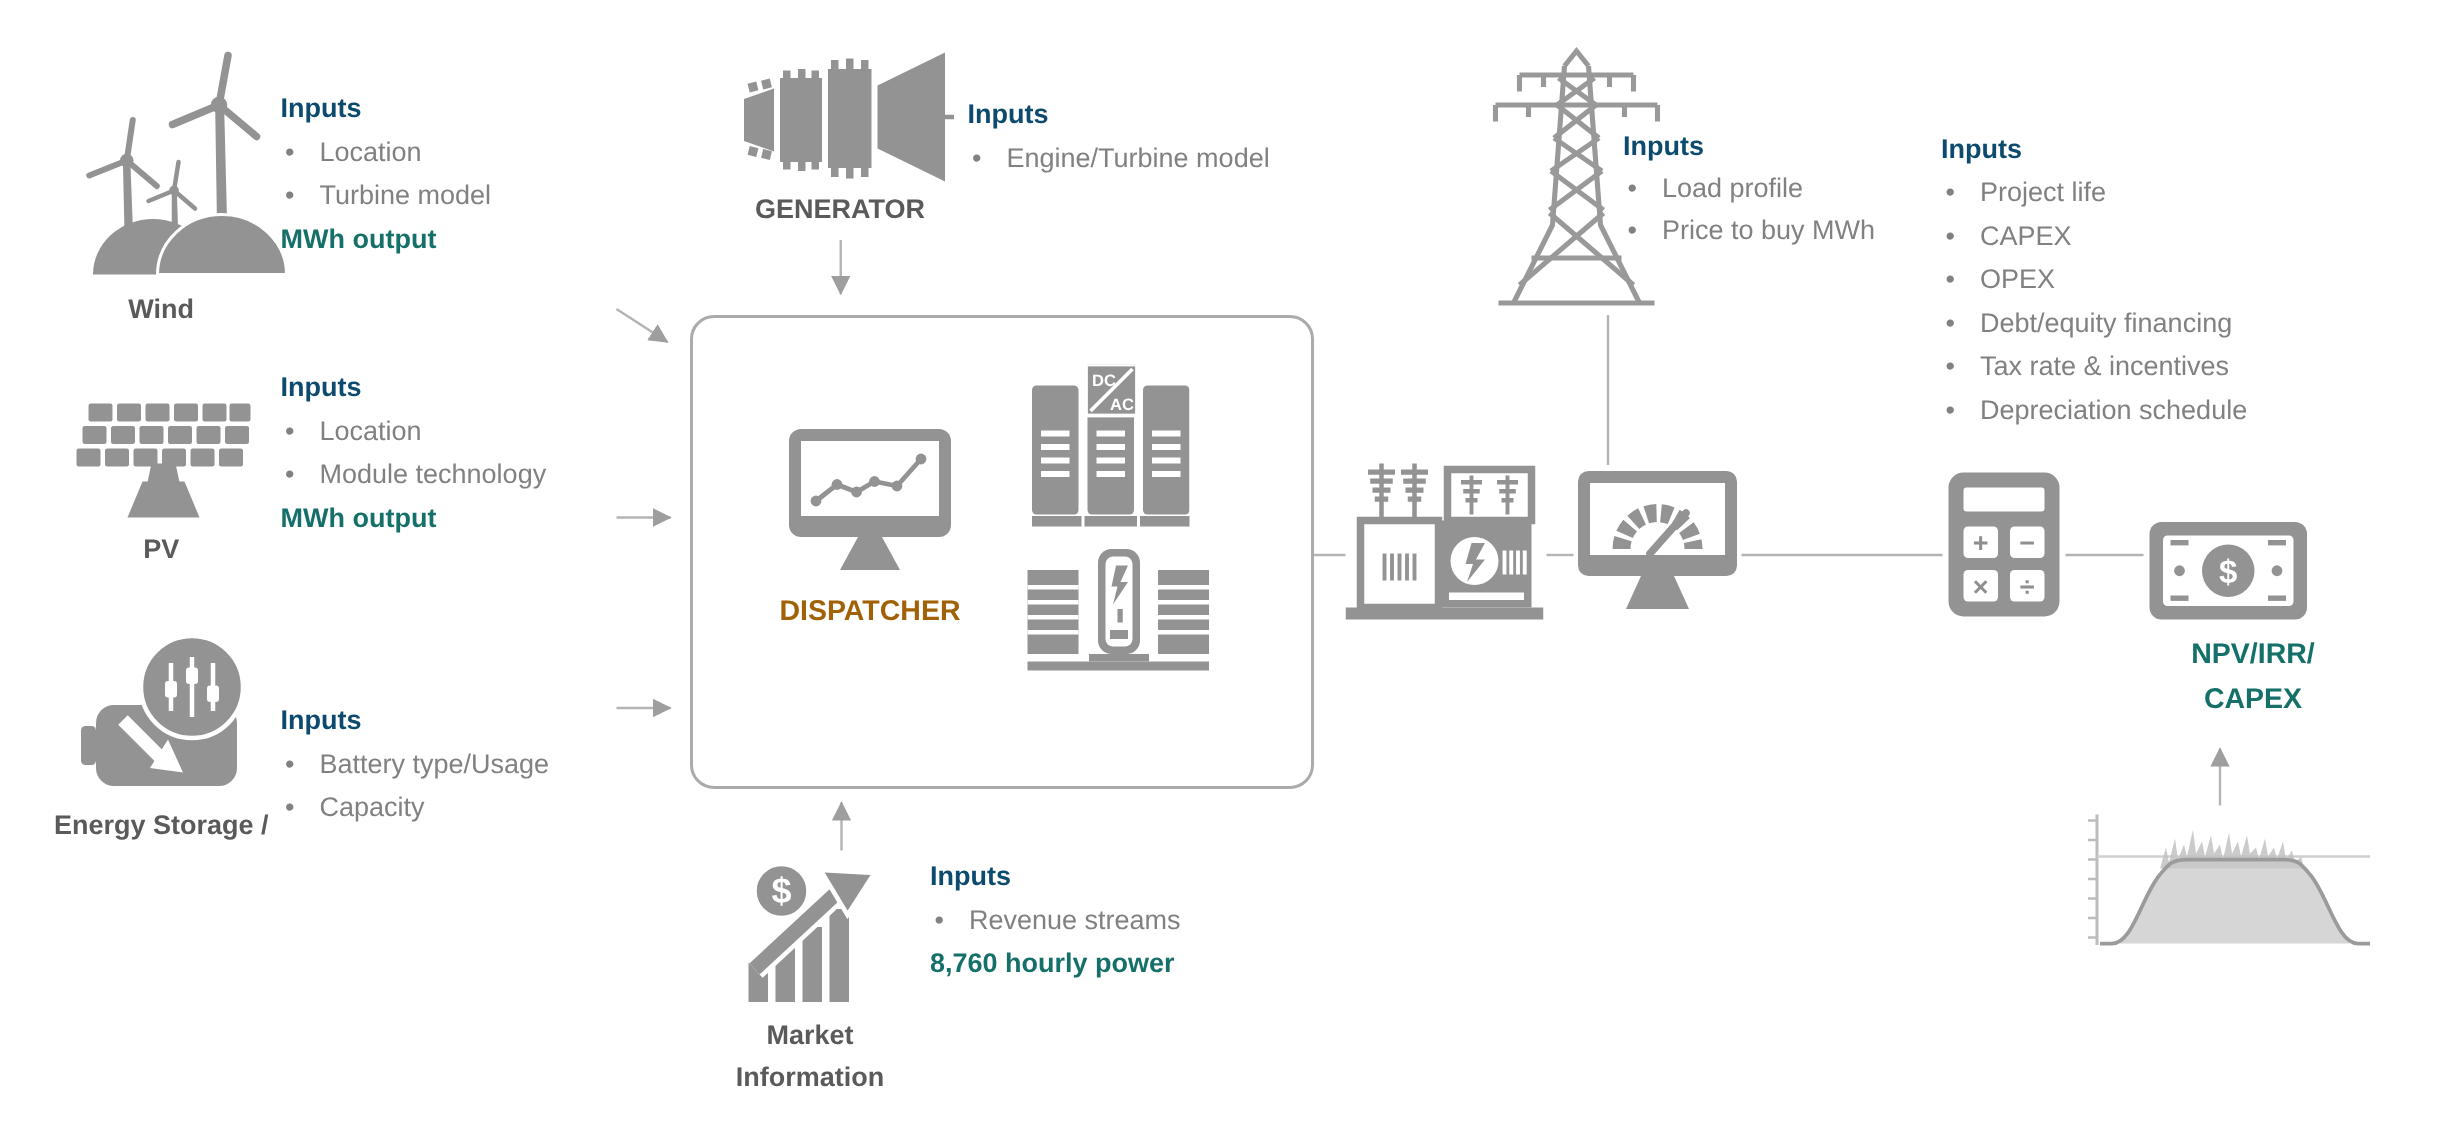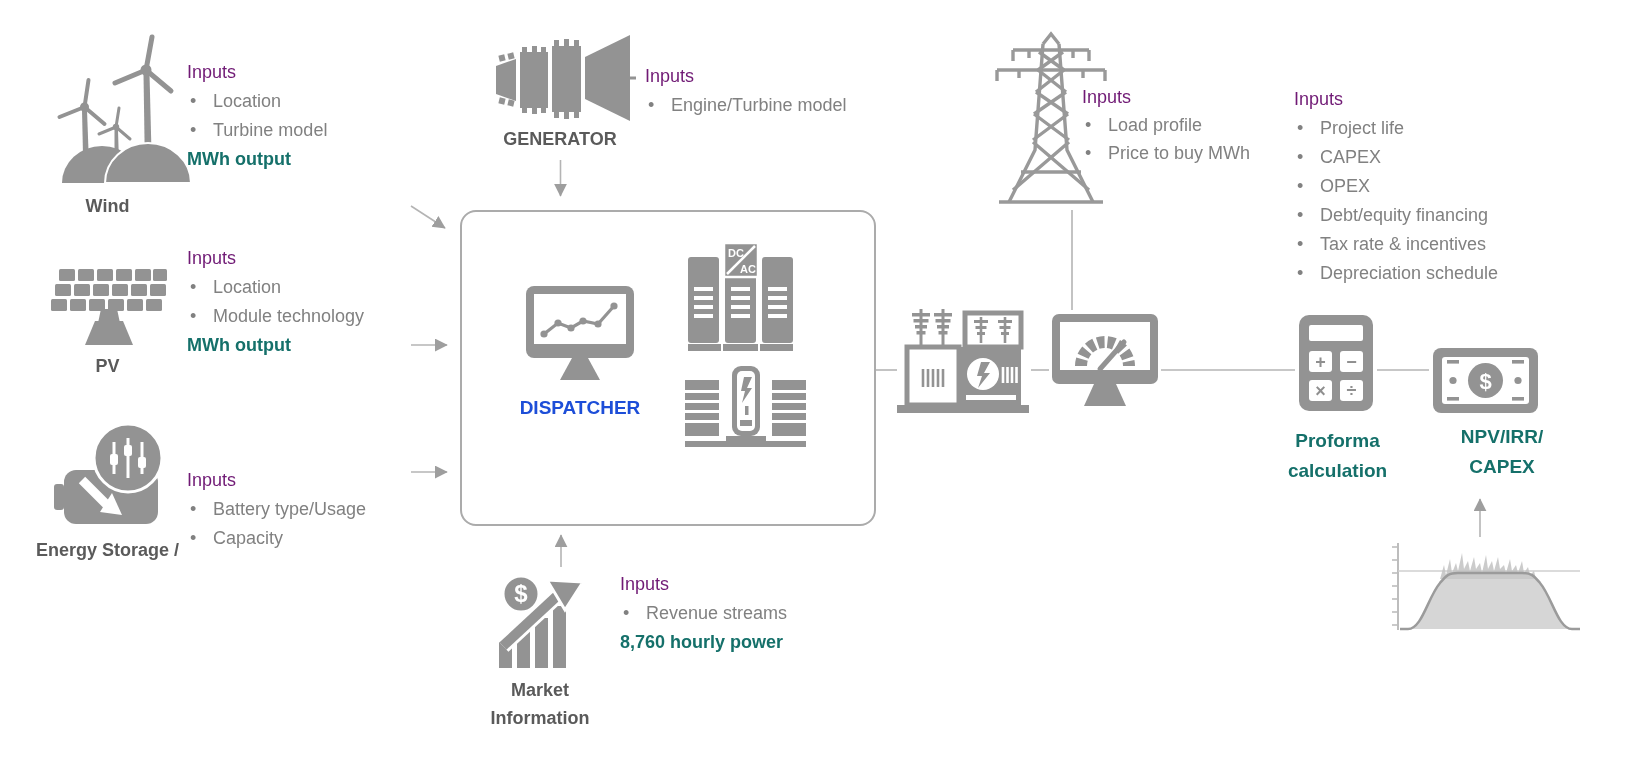--- a/index.html
+++ b/index.html
@@ -12,7 +12,7 @@
   .inputs-block{position:absolute;font-size:18px;}
   .inputs-block .line{height:29px;line-height:29px;display:flex;align-items:center;}
   .inputs-block.tight .line{height:28px;line-height:28px;}
-  .inputs-title{font-weight:normal;color:#701a75;}
+  .inputs-title{font-weight:bold;color:#0c4a6e;}
   .bullet-item{color:#818181;}
   .bullet-item .b{width:23px;padding-left:3px;color:#818181;flex:0 0 auto;}
   .output{font-weight:bold;color:#15706a;text-align:center;}

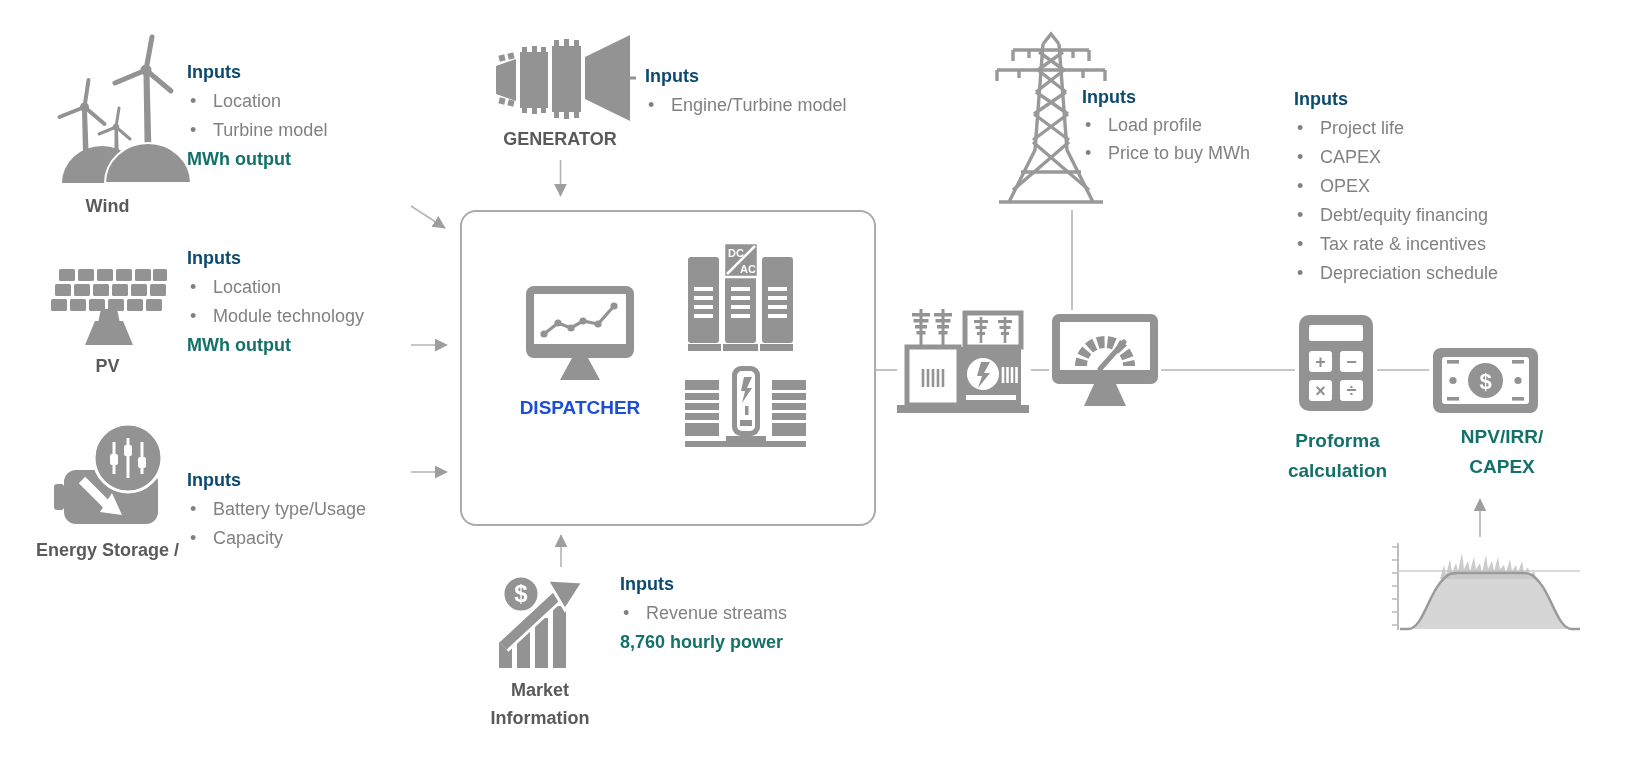--- a/index.html
+++ b/index.html
@@ -24,7 +24,7 @@
   .dispatcher-box{position:absolute;left:460px;top:210px;width:412px;height:312px;
                   border:2px solid #ababab;border-radius:16px;background:#fff;}
   .dispatcher-label{position:absolute;left:480px;top:397px;width:200px;text-align:center;
-                    font-weight:bold;font-size:19px;color:#1d4ed8;}
+                    font-weight:bold;font-size:19px;color:#a16207;}
   .connectors{position:absolute;left:0;top:0;pointer-events:none;}
 </style>
 </head>

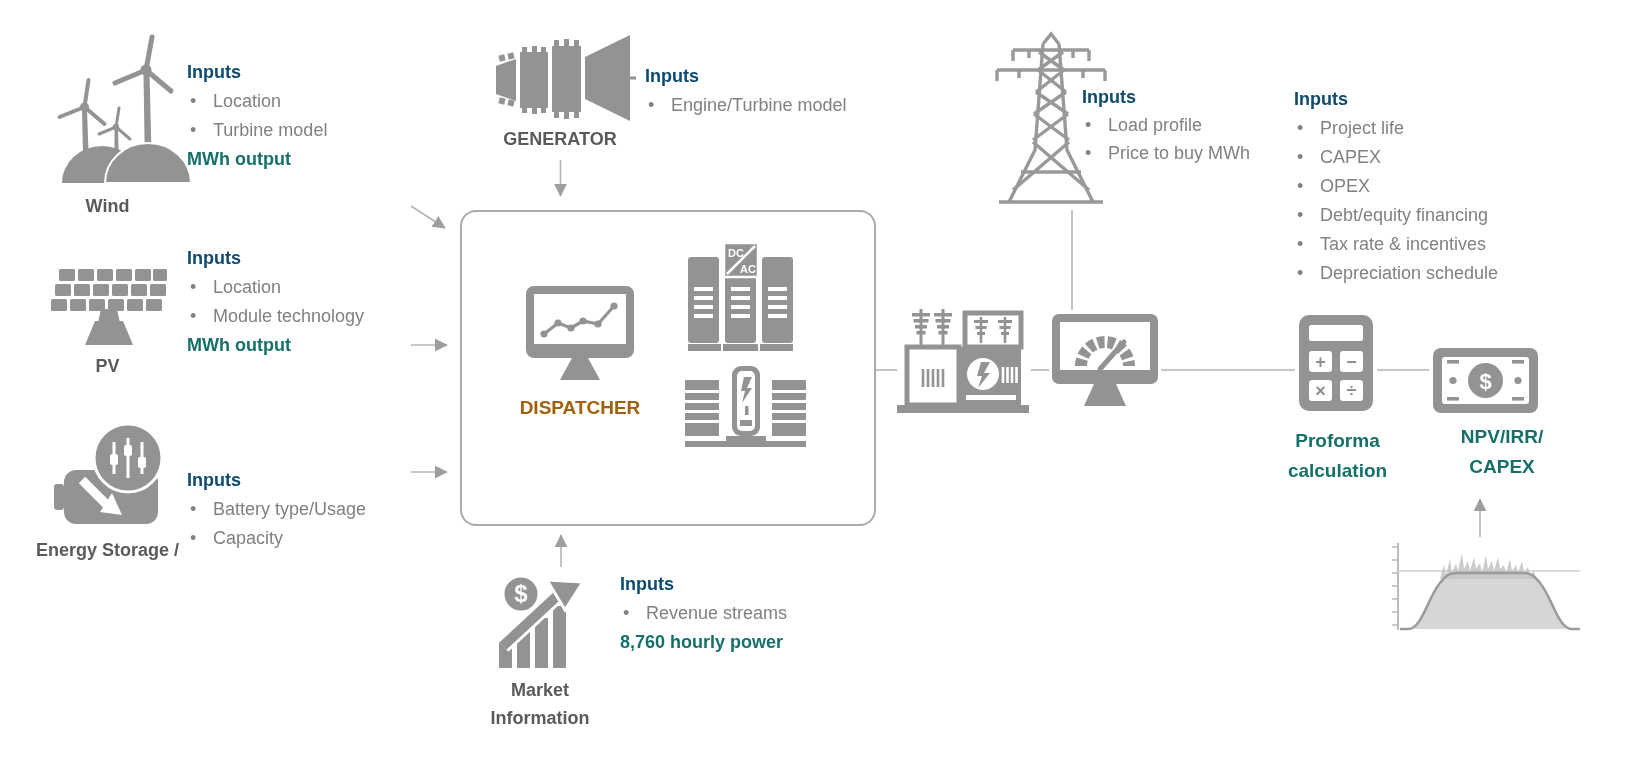--- a/index.html
+++ b/index.html
@@ -446,10 +446,6 @@
       </g>
     </g>
   </svg>
-  <div class="teal-label" style="left:1255px;top:426px;width:165px;">
-    <div>Proforma</div>
-    <div>calculation</div>
-  </div>
 
   <svg class="abs" style="left:1432px;top:347px;" width="107" height="67" viewBox="0 0 107 67">
     <g class="icon">

